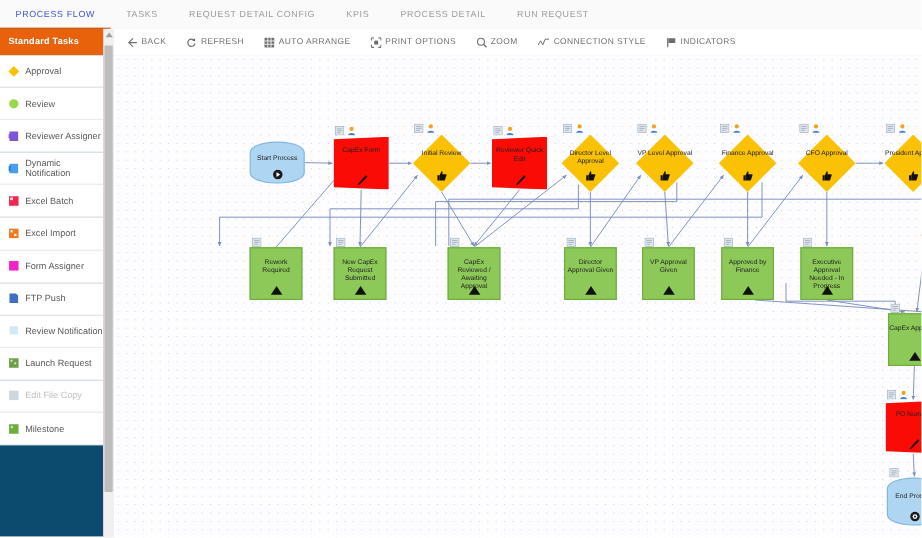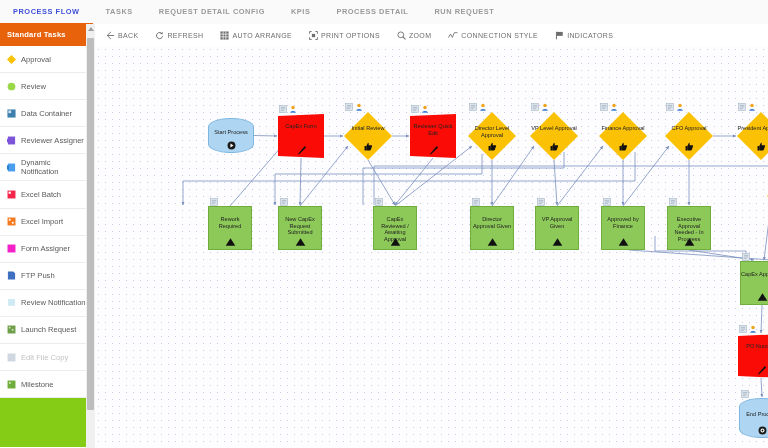--- a/index.html
+++ b/index.html
@@ -20,7 +20,7 @@
   .tab{
     font-size:7.4px;letter-spacing:.55px;color:#9a9a9a;
     padding:0 13px;height:24px;line-height:24px;white-space:nowrap;
-    cursor:pointer;position:relative;font-weight:bold;
+    cursor:pointer;position:relative;font-weight:normal;
   }
   .tab.active{color:#3f51d8;}
   .tab.active:after{

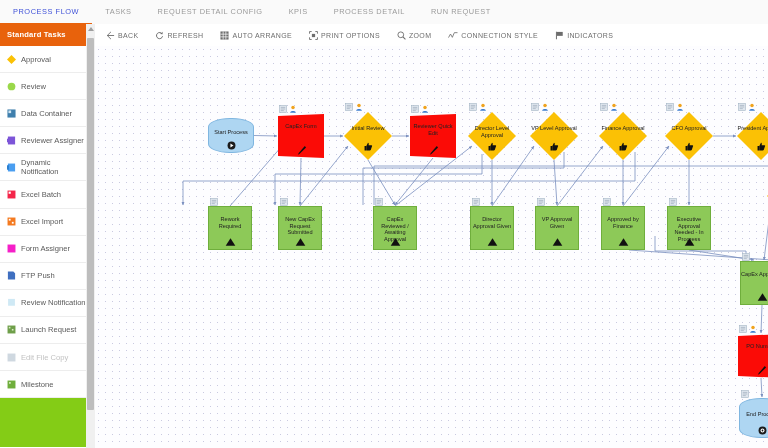--- a/index.html
+++ b/index.html
@@ -31,7 +31,7 @@
   
   .palette{
     position:absolute;left:0;top:24px;width:86px;height:423px;
-    background:#84cc16;border-right:6px solid #ec4899;overflow:hidden;
+    background:#0c4a6e;border-right:6px solid #ec4899;overflow:hidden;
   }
   .palette-head{
     height:22px;line-height:22px;background:#e8620c;color:#fff;

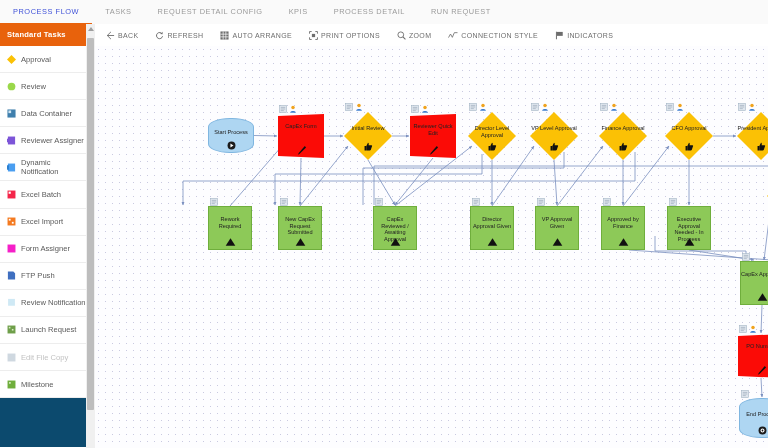--- a/index.html
+++ b/index.html
@@ -134,13 +134,6 @@
               <circle cx="5" cy="5" r="4.3" fill="#9ad84a"></circle>
             </svg></span>
           <span>Review</span>
-        </div>
-        <div class="pal-item">
-          <span class="pal-ico"><svg width="9" height="9" viewBox="0 0 10 10">
-              <rect x="0.5" y="0.5" width="9" height="9" fill="#3f7fad"></rect>
-              <rect x="1.6" y="1.6" width="3" height="3" fill="#cfe4f2"></rect>
-            </svg></span>
-          <span>Data Container</span>
         </div>
         <div class="pal-item">
           <span class="pal-ico"><svg width="9" height="9" viewBox="0 0 10 10">

